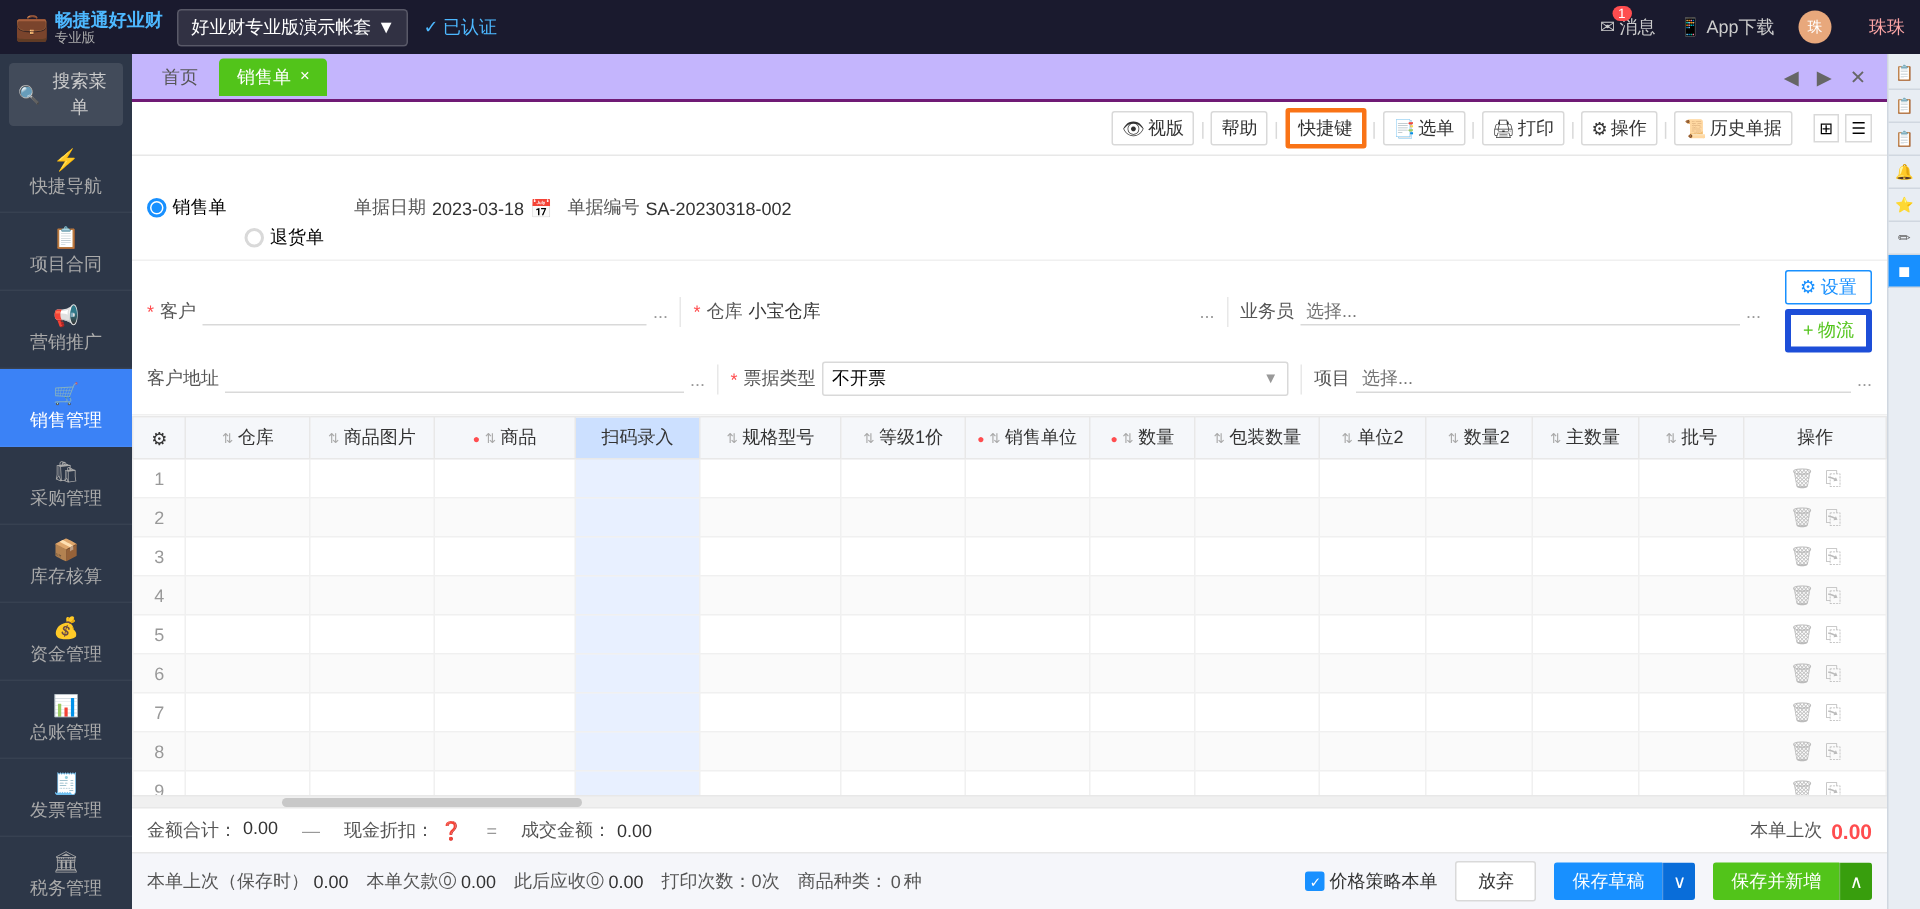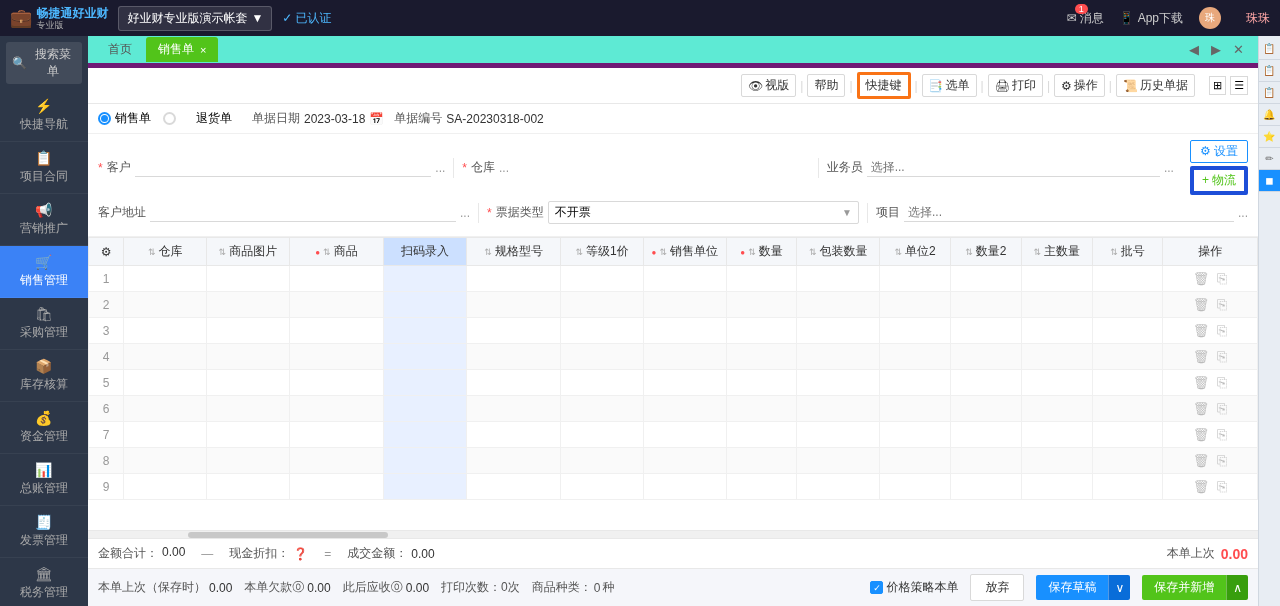--- a/index.html
+++ b/index.html
@@ -18,7 +18,7 @@
     .content-area { flex: 1; display: flex; flex-direction: column; overflow: hidden; background: #f5f6fa; }
 
     
-    .tab-bar { height: 32px; background: #5eead4; display: flex; align-items: center; padding: 0 10px; border-bottom: 5px solid #701a75; flex-shrink: 0; gap: 4px; }
+    .tab-bar { height: 32px; background: #c4b5fd; display: flex; align-items: center; padding: 0 10px; border-bottom: 2px solid #701a75; flex-shrink: 0; gap: 4px; }
 
     
     .form-container { flex: 1; overflow-y: auto; background: #fff; padding: 0; display: flex; flex-direction: column; }

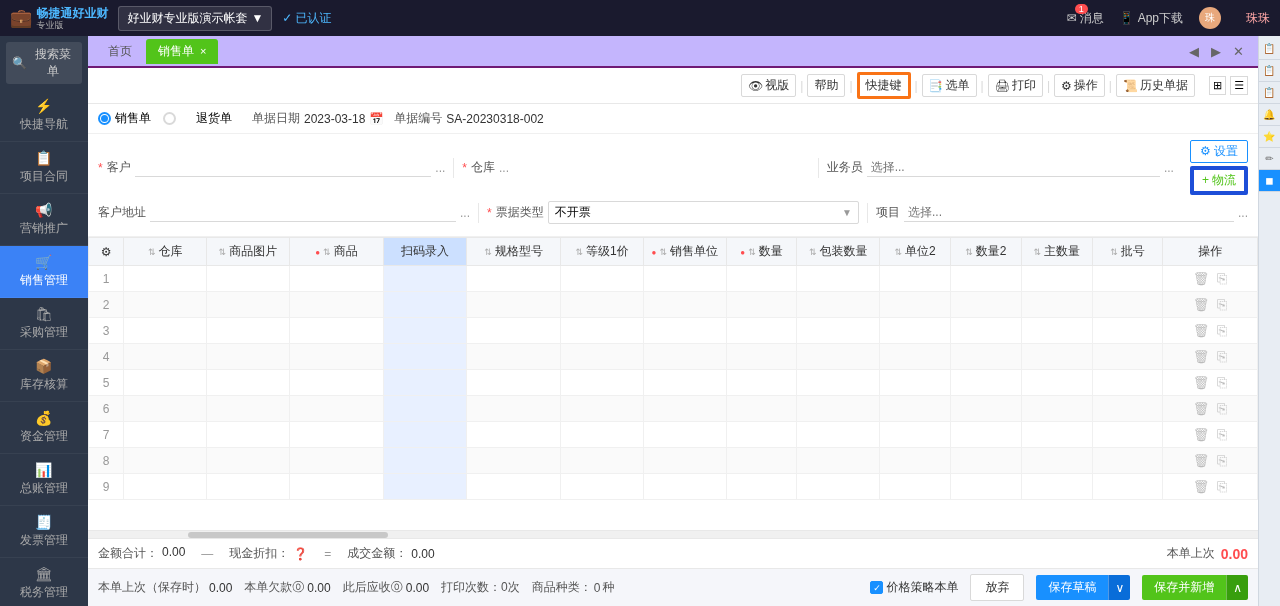--- a/index.html
+++ b/index.html
@@ -177,7 +177,7 @@
           </div>
           <span>销售单</span>
         </div>
-        <div style="display:flex;align-items:center;gap:20px;cursor:pointer;">
+        <div style="display:flex;align-items:center;gap:4px;cursor:pointer;margin-top:40px;">
           <div style="width:13px;height:13px;border-radius:50%;border:2px solid #d9d9d9;"></div>
           <span>退货单</span>
         </div>

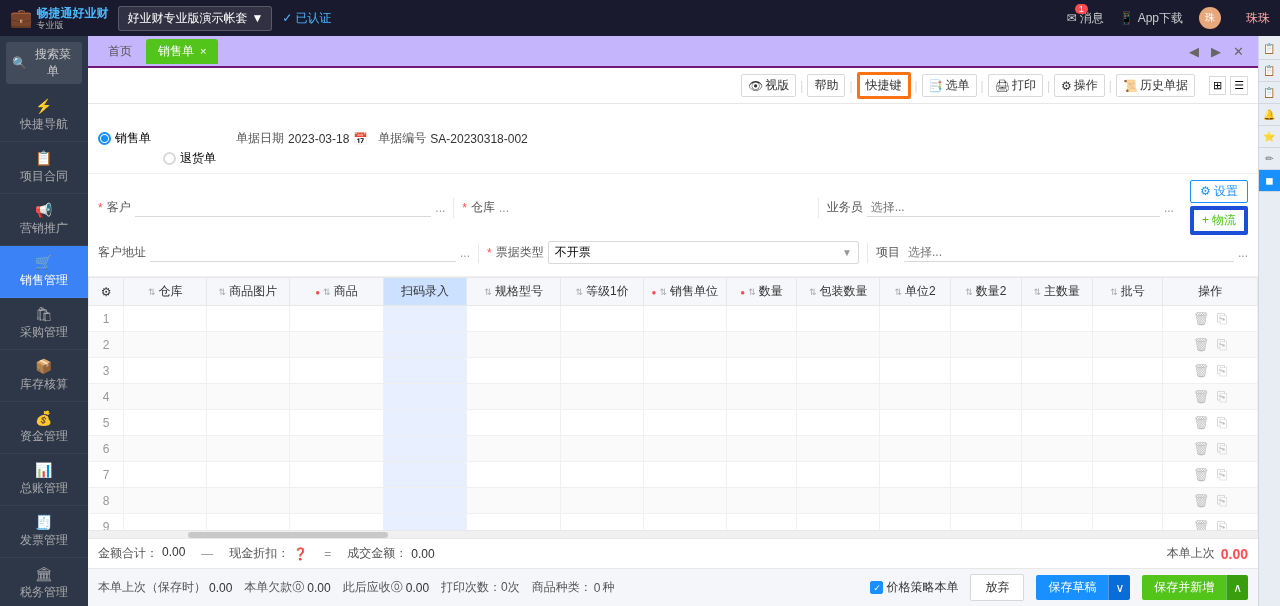--- a/index.html
+++ b/index.html
@@ -210,6 +210,7 @@
           <div style="display:flex;align-items:center;gap:4px;flex:1;">
             <span style="color:#ff4d4f;">*</span>
             <span style="color:#555;white-space:nowrap;">仓库</span>
+            <span style="flex:1;color:#333;">小宝仓库</span>
             <span style="color:#999;cursor:pointer;">...</span>
           </div>
           <div style="width:1px;background:#e8e8e8;height:20px;"></div>

